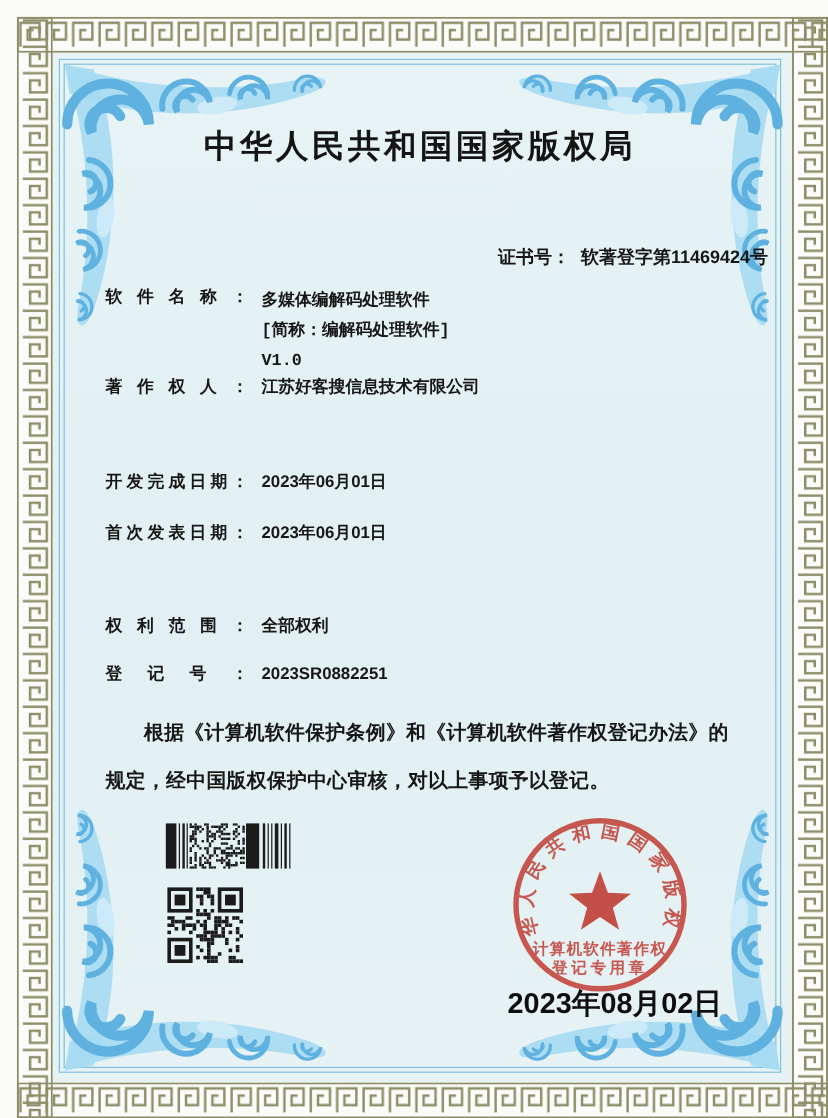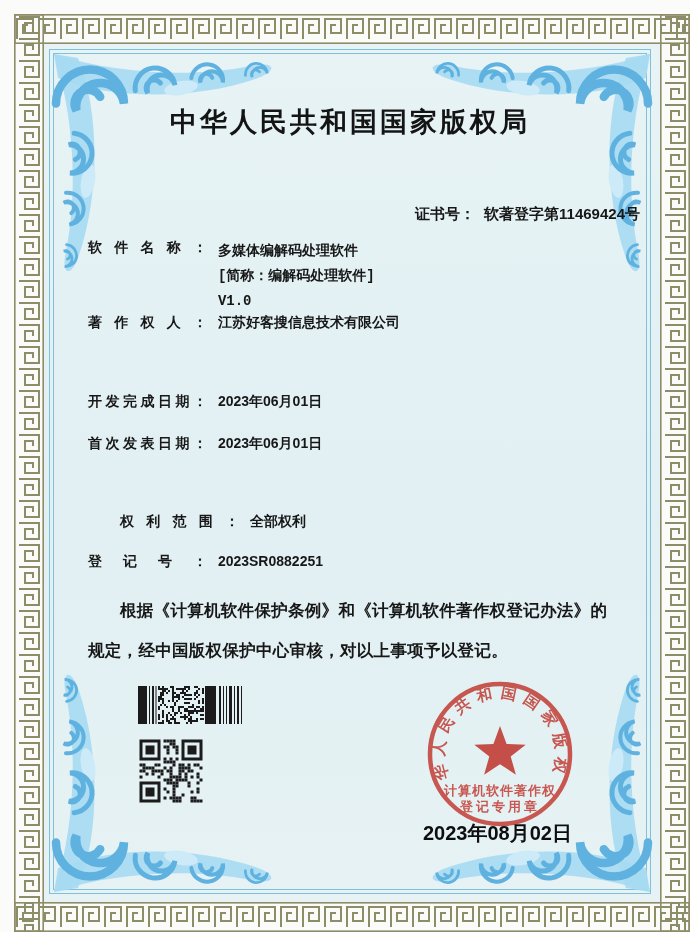--- a/index.html
+++ b/index.html
@@ -38,7 +38,7 @@
   .r-dev{top:393px;}
   .r-pub{top:435px;}
   .r-acq{top:475px;}
-  .r-scope{top:513px;margin-left:32px;}
+  .r-scope{top:513px;}
   .r-reg{top:553px;}
 
   .stmt{position:absolute;font-size:16.5px;font-weight:700;letter-spacing:.3px;white-space:nowrap;}

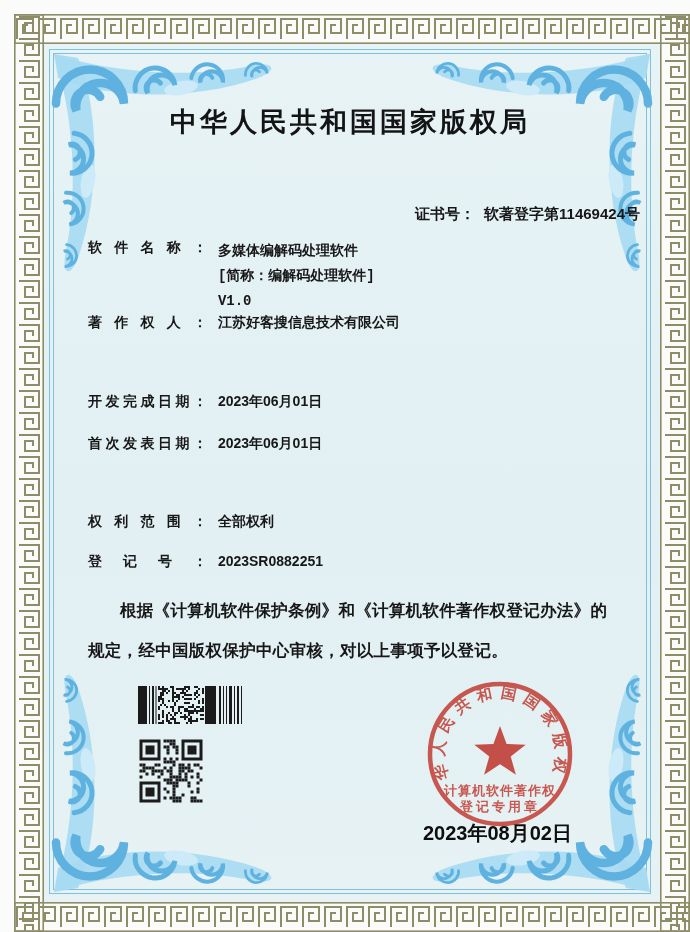--- a/index.html
+++ b/index.html
@@ -48,7 +48,7 @@
   .barcode{position:absolute;left:138px;top:686px;width:106px;height:38px;}
   .qr{position:absolute;left:138px;top:738px;width:66px;height:66px;}
 
-  .issue-date{position:absolute;left:423px;top:820px;font-size:20px;font-weight:700;color:#0e0e0e;}
+  .issue-date{position:absolute;left:423px;top:820px;font-size:24px;font-weight:700;color:#0e0e0e;}
   .seal{position:absolute;left:420px;top:677px;width:160px;height:160px;opacity:.93;mix-blend-mode:multiply;pointer-events:none;}
   .seal .ring{font-size:15.5px;font-weight:700;letter-spacing:7px;fill:#dc4f46;
     font-family:"Liberation Sans","DejaVu Sans",sans-serif;}

